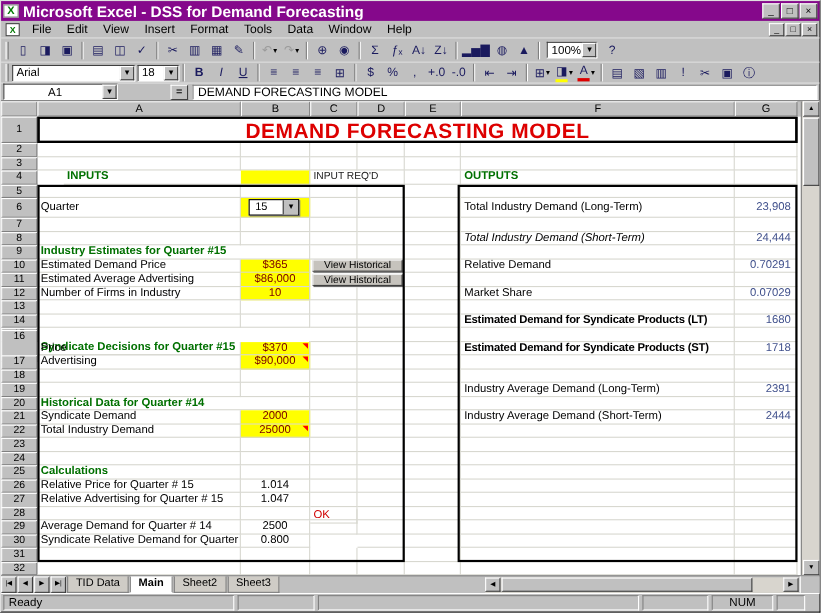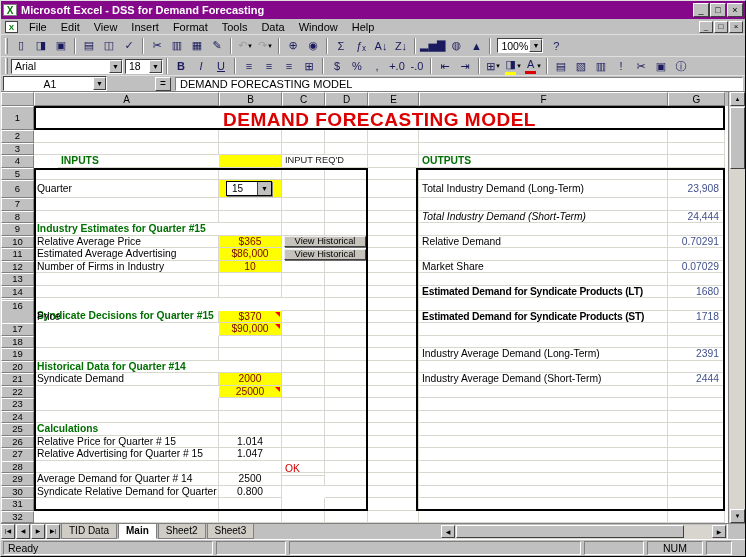--- a/index.html
+++ b/index.html
@@ -11,7 +11,7 @@
   
   .titlebar { height:18px; background:#85088b; display:flex; align-items:center; padding:0 2px; flex:0 0 auto; }
   .app-icon { width:14px; height:12px; background:#fff; color:#067a06; font-weight:bold; font-size:10px; line-height:12px; text-align:center; margin-right:4px; border:1px solid #808080; }
-  .title-text { color:#fff; font-weight:bold; font-size:11px; flex:1; white-space:nowrap; overflow:hidden; }
+  .title-text { color:#fff; font-weight:bold; font-size:14px; flex:1; white-space:nowrap; overflow:hidden; }
   .winbtns { display:flex; gap:1px; }
   .wbtn { width:16px; height:14px; background:#c0c0c0; border:1px solid; border-color:#fff #404040 #404040 #fff; font-size:9px; line-height:12px; text-align:center; color:#000; }
   .wbtn.sm { width:14px; height:12px; line-height:10px; font-size:8px; }

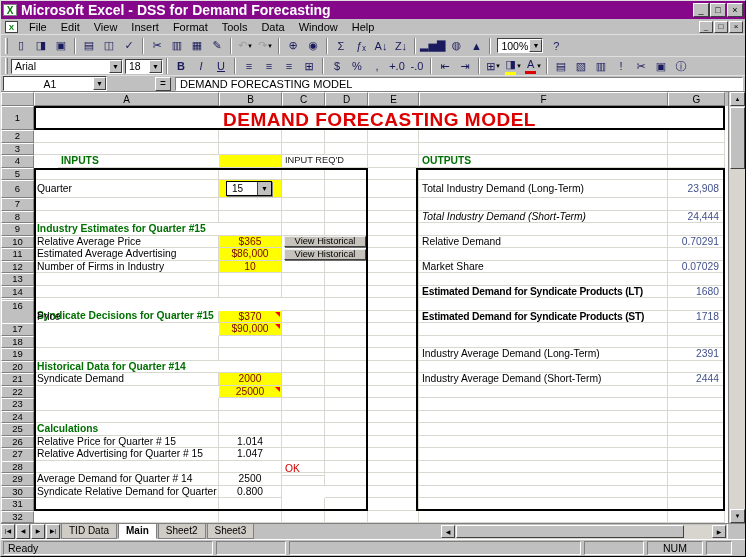--- a/index.html
+++ b/index.html
@@ -402,7 +402,7 @@
         <div class="cell" style="left: 418px; top: 117px; width: 249px; height: 12.5px; line-height: 11.5px;"></div>
         <div class="cell" style="left: 667px; top: 117px; width: 57px; height: 12.5px; line-height: 11.5px;"></div>
         <div class="rowhdr" style="top: 129.5px; height: 12.5px; line-height: 10.5px;">10</div>
-        <div class="cell" style="left: 33px; top: 129.5px; width: 185px; height: 12.5px; line-height: 11.5px;">Relative Average Price</div>
+        <div class="cell" style="left: 33px; top: 129.5px; width: 185px; height: 12.5px; line-height: 11.5px;">Estimated Demand Price</div>
         <div class="cell yellow inval" style="left: 218px; top: 129.5px; width: 63px; height: 12.5px; line-height: 11.5px;">$365</div>
         <div class="hbtn" style="left: 283px; top: 130px; width: 82px; height: 11px; line-height: 9.5px;">View Historical Data</div>
         <div class="cell" style="left: 367px; top: 129.5px; width: 51px; height: 12.5px; line-height: 11.5px;"></div>

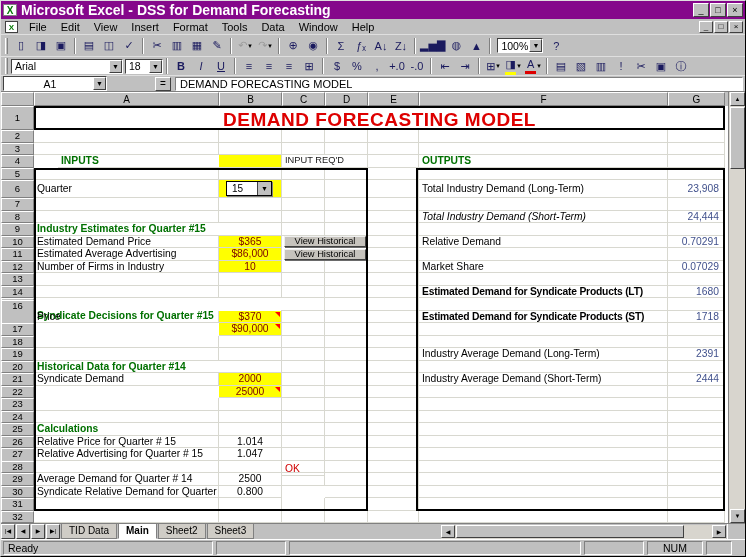--- a/index.html
+++ b/index.html
@@ -455,6 +455,7 @@
         <div class="cell boldlbl" style="left: 418px; top: 204.5px; width: 249px; height: 12.5px; line-height: 11.5px;">Estimated Demand for Syndicate Products (ST)</div>
         <div class="cell outval" style="left: 667px; top: 204.5px; width: 57px; height: 12.5px; line-height: 11.5px;">1718</div>
         <div class="rowhdr" style="top: 217px; height: 12.5px; line-height: 10.5px;">17</div>
+        <div class="cell" style="left: 33px; top: 217px; width: 185px; height: 12.5px; line-height: 11.5px;">Advertising</div>
         <div class="cell yellow inval cmt" style="left: 218px; top: 217px; width: 63px; height: 12.5px; line-height: 11.5px;">$90,000<div class="cmt-mark"></div></div>
         <div class="cell" style="left: 281px; top: 217px; width: 43px; height: 12.5px; line-height: 11.5px;"></div>
         <div class="cell" style="left: 324px; top: 217px; width: 43px; height: 12.5px; line-height: 11.5px;"></div>

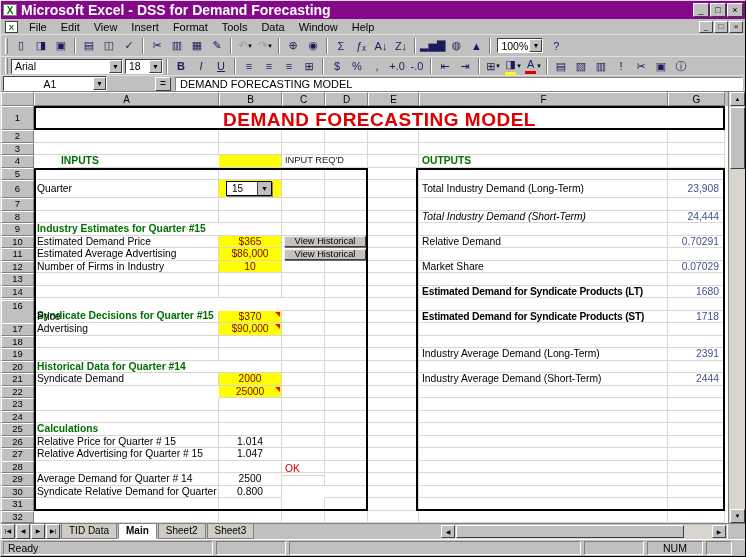--- a/index.html
+++ b/index.html
@@ -494,6 +494,7 @@
         <div class="cell" style="left: 418px; top: 267px; width: 249px; height: 12.5px; line-height: 11.5px;">Industry Average Demand (Short-Term)</div>
         <div class="cell outval" style="left: 667px; top: 267px; width: 57px; height: 12.5px; line-height: 11.5px;">2444</div>
         <div class="rowhdr" style="top: 279.5px; height: 12.5px; line-height: 10.5px;">22</div>
+        <div class="cell" style="left: 33px; top: 279.5px; width: 185px; height: 12.5px; line-height: 11.5px;">Total Industry Demand</div>
         <div class="cell yellow inval cmt" style="left: 218px; top: 279.5px; width: 63px; height: 12.5px; line-height: 11.5px;">25000<div class="cmt-mark"></div></div>
         <div class="cell" style="left: 281px; top: 279.5px; width: 43px; height: 12.5px; line-height: 11.5px;"></div>
         <div class="cell" style="left: 324px; top: 279.5px; width: 43px; height: 12.5px; line-height: 11.5px;"></div>

